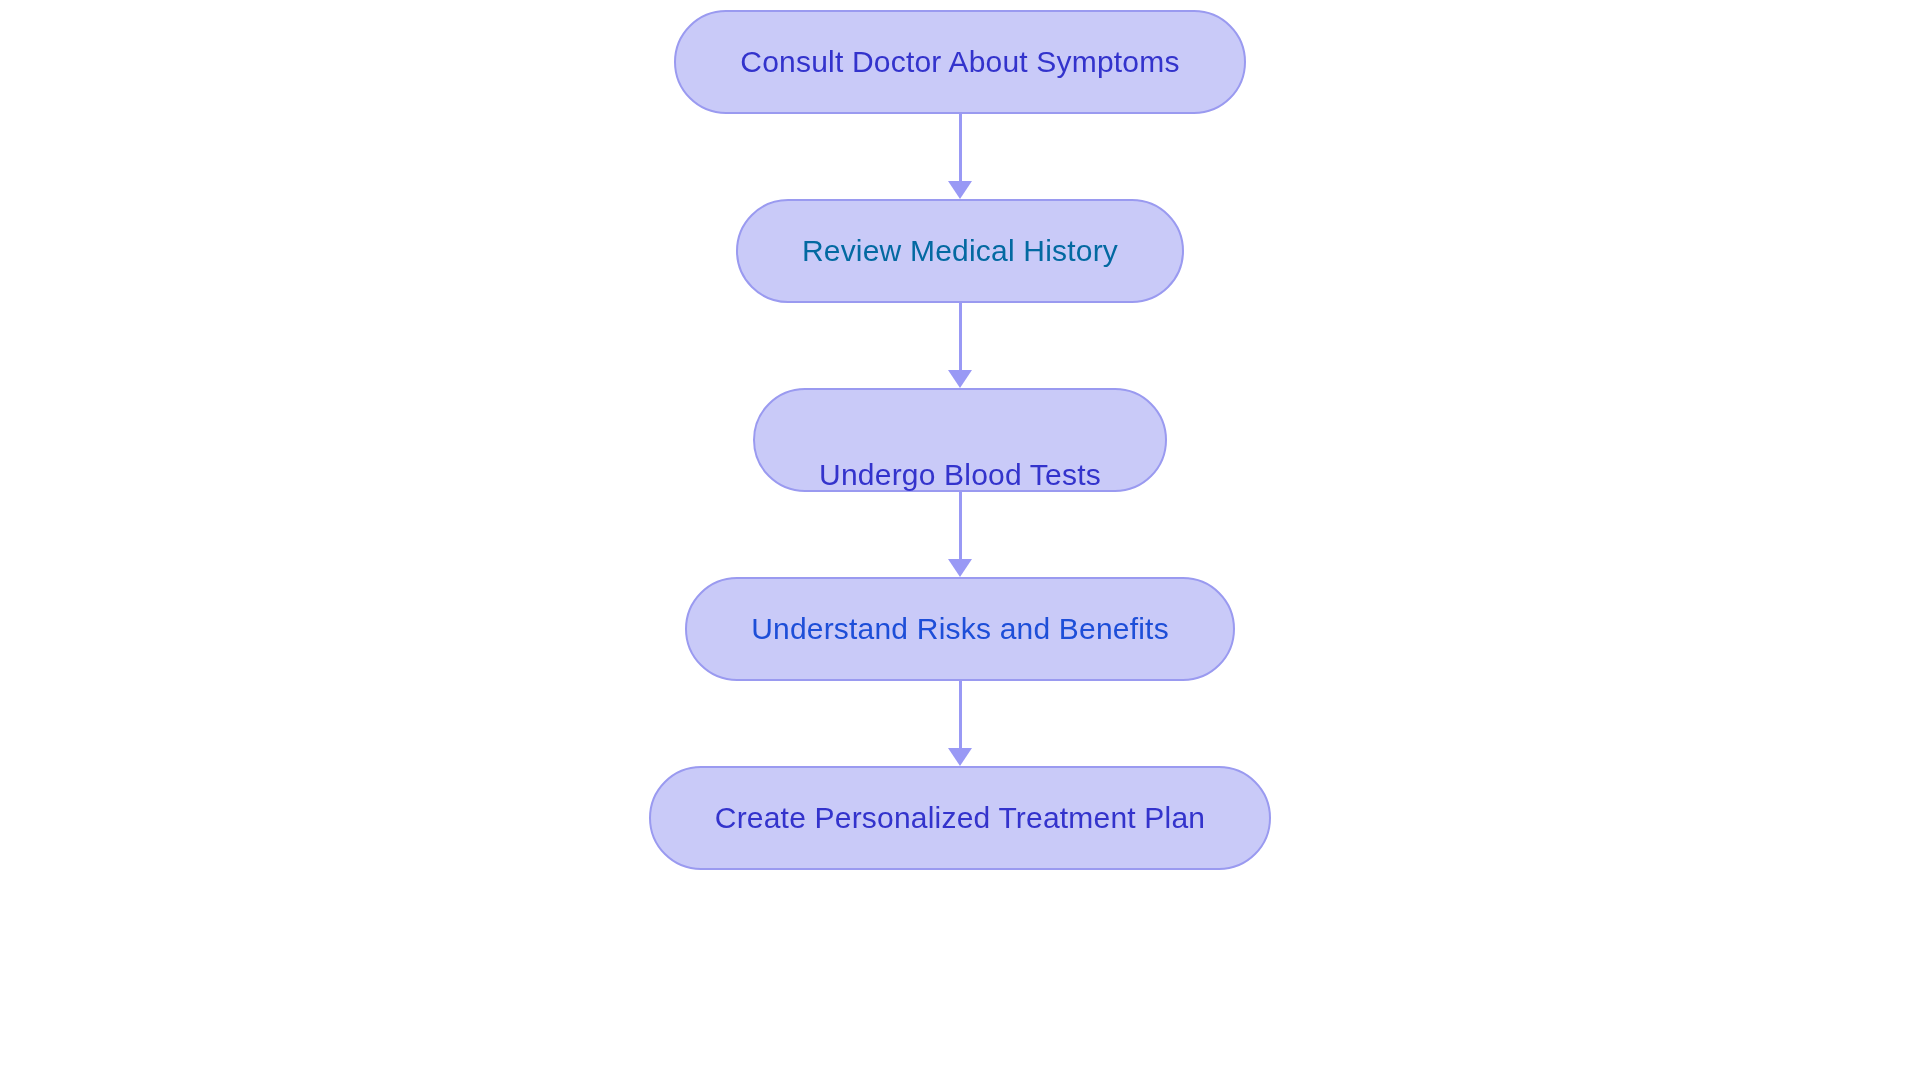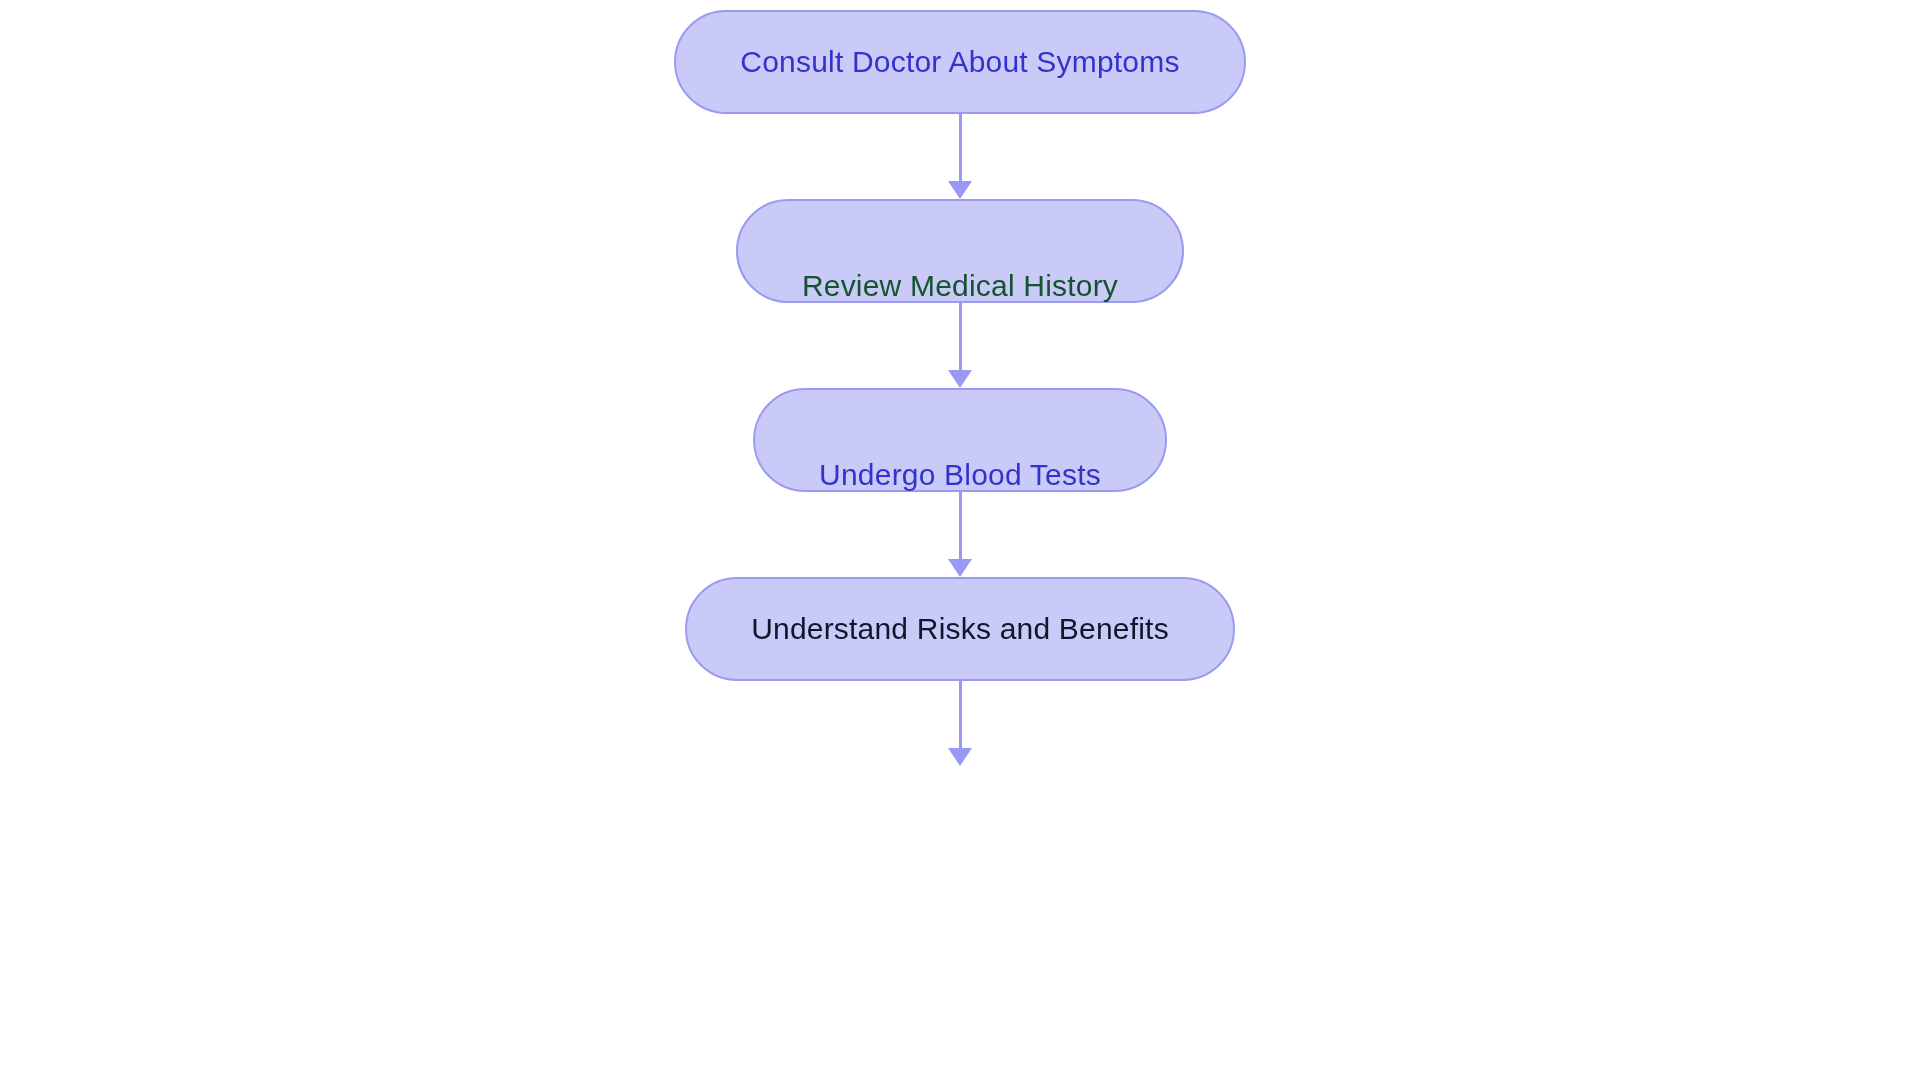--- a/index.html
+++ b/index.html
@@ -102,7 +102,7 @@
       <div class="head" style="border-top-color: rgb(153, 153, 245);"></div>
     </div>
 
-    <div class="node" style="background: rgb(201, 202, 248); border-color: rgb(154, 154, 240); color: #14532d; align-items: flex-end;">
+    <div class="node" style="background: rgb(201, 202, 248); border-color: rgb(154, 154, 240); color: #0369a1;">
       <span>Review Medical History</span>
     </div>
 

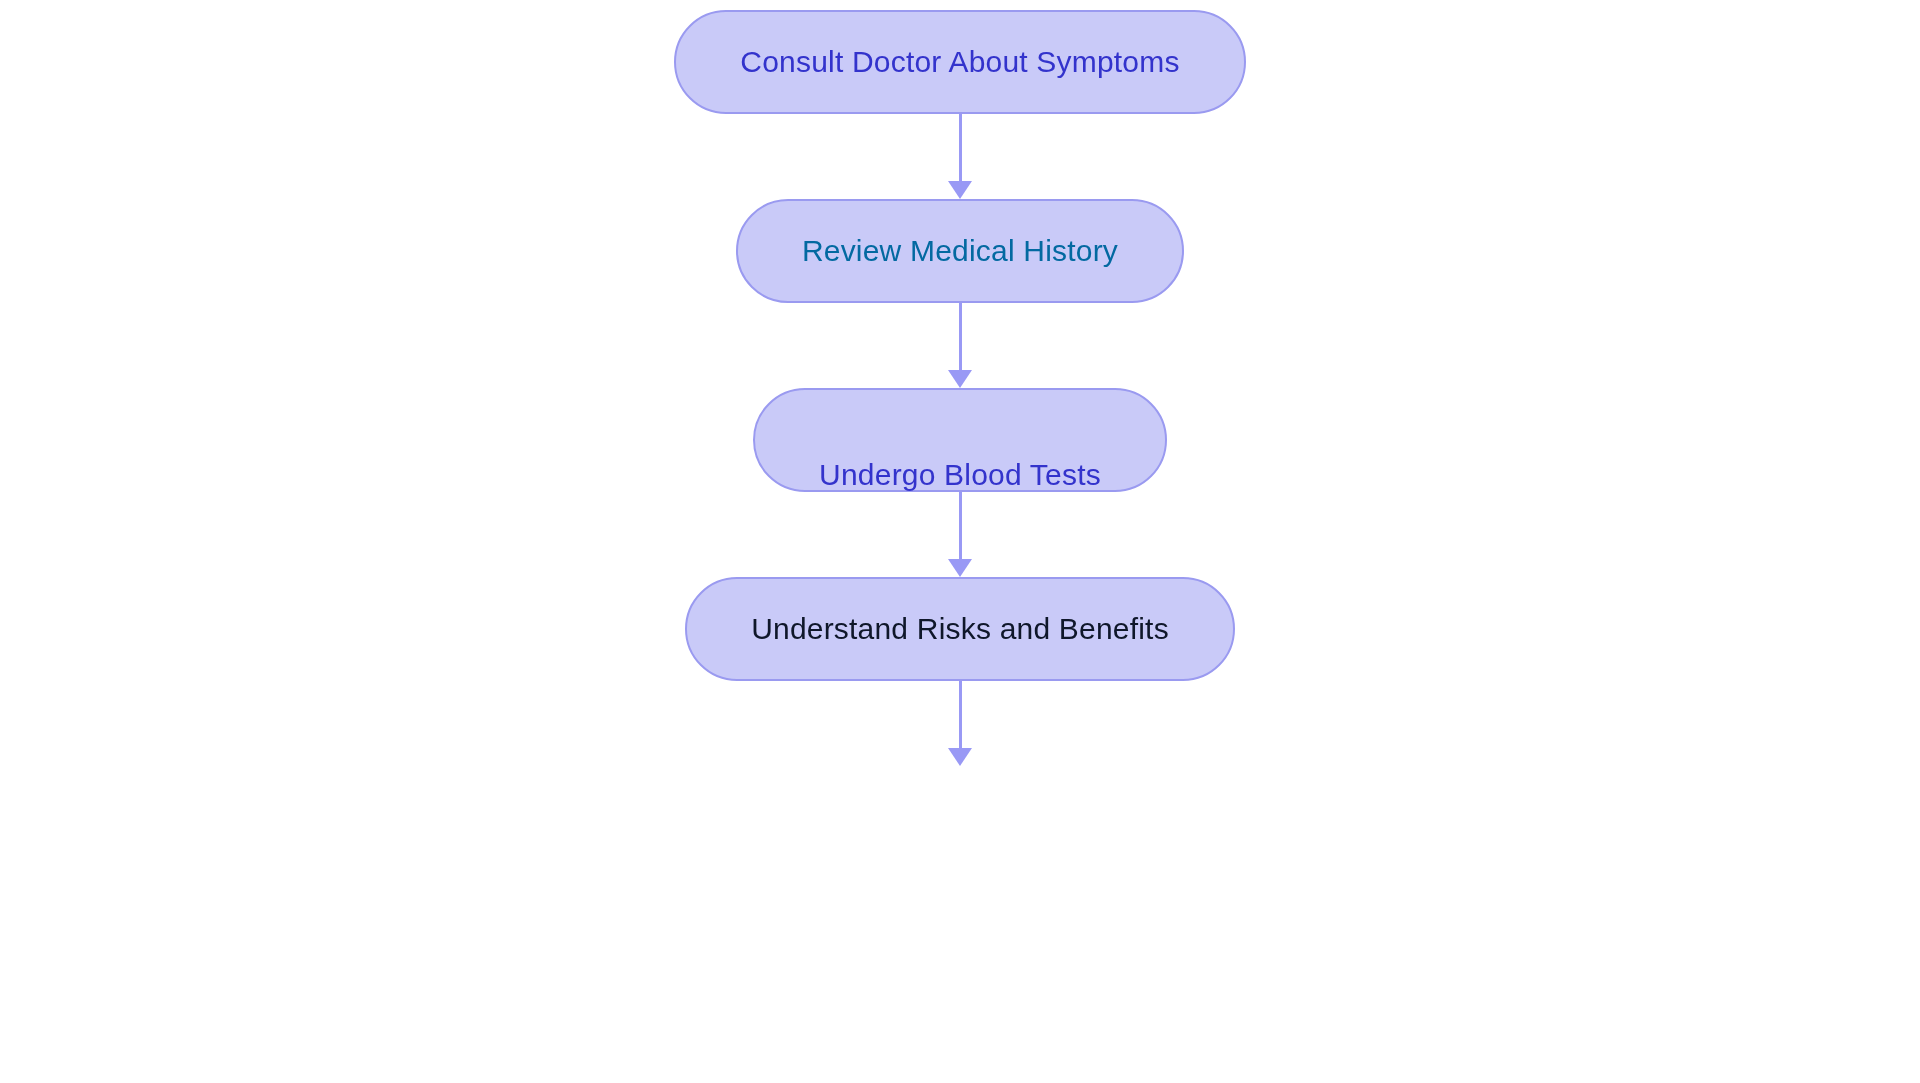--- a/index.html
+++ b/index.html
@@ -120,7 +120,7 @@
       <div class="head" style="border-top-color: rgb(153, 153, 245);"></div>
     </div>
 
-    <div class="node" style="background: rgb(201, 202, 248); border-color: rgb(154, 154, 240); color: #0f172a;">
+    <div class="node" style="background: rgb(201, 202, 248); border-color: rgb(154, 154, 240); color: #1d4ed8;">
       <span>Understand Risks and Benefits</span>
     </div>
 

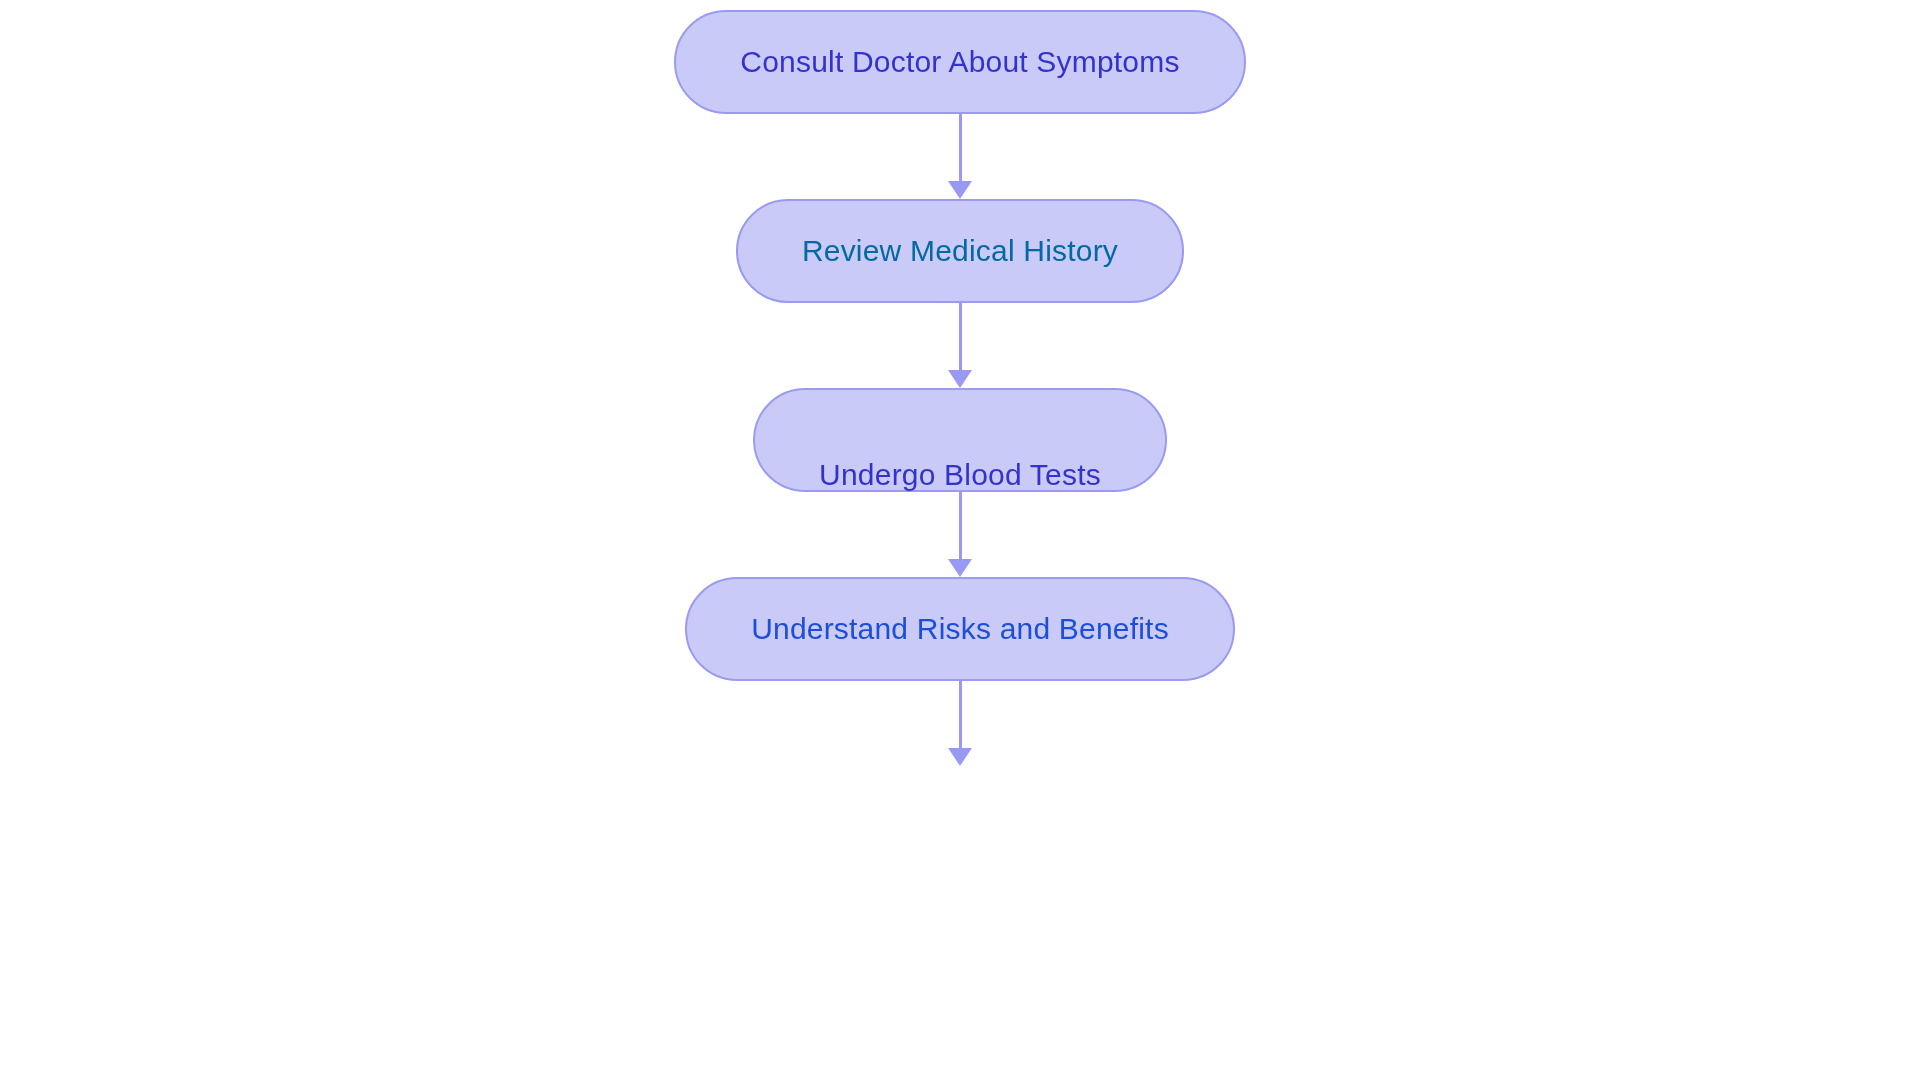--- a/index.html
+++ b/index.html
@@ -129,6 +129,9 @@
       <div class="head" style="border-top-color: rgb(153, 153, 245);"></div>
     </div>
 
+    <div class="node" style="background: rgb(201, 202, 248); border-color: rgb(154, 154, 240); color: rgb(51, 51, 204);">
+      <span>Create Personalized Treatment Plan</span>
+    </div>
 
   </div>
 </div>

